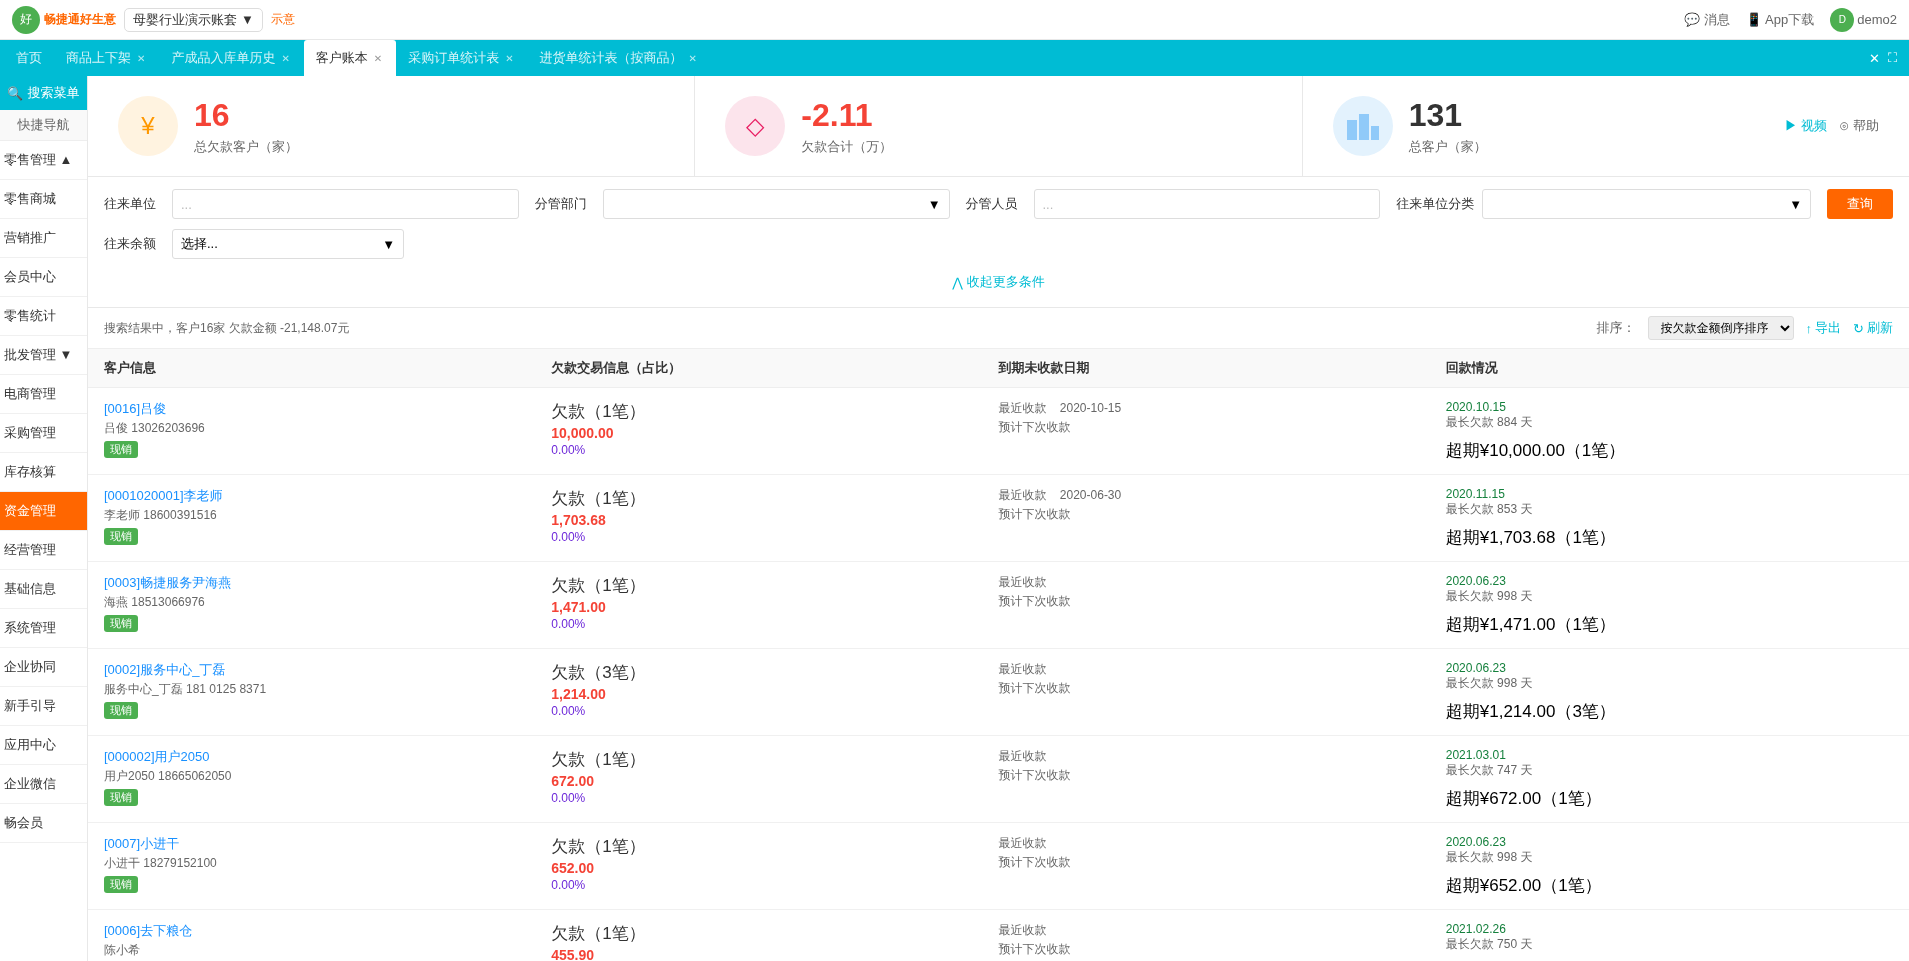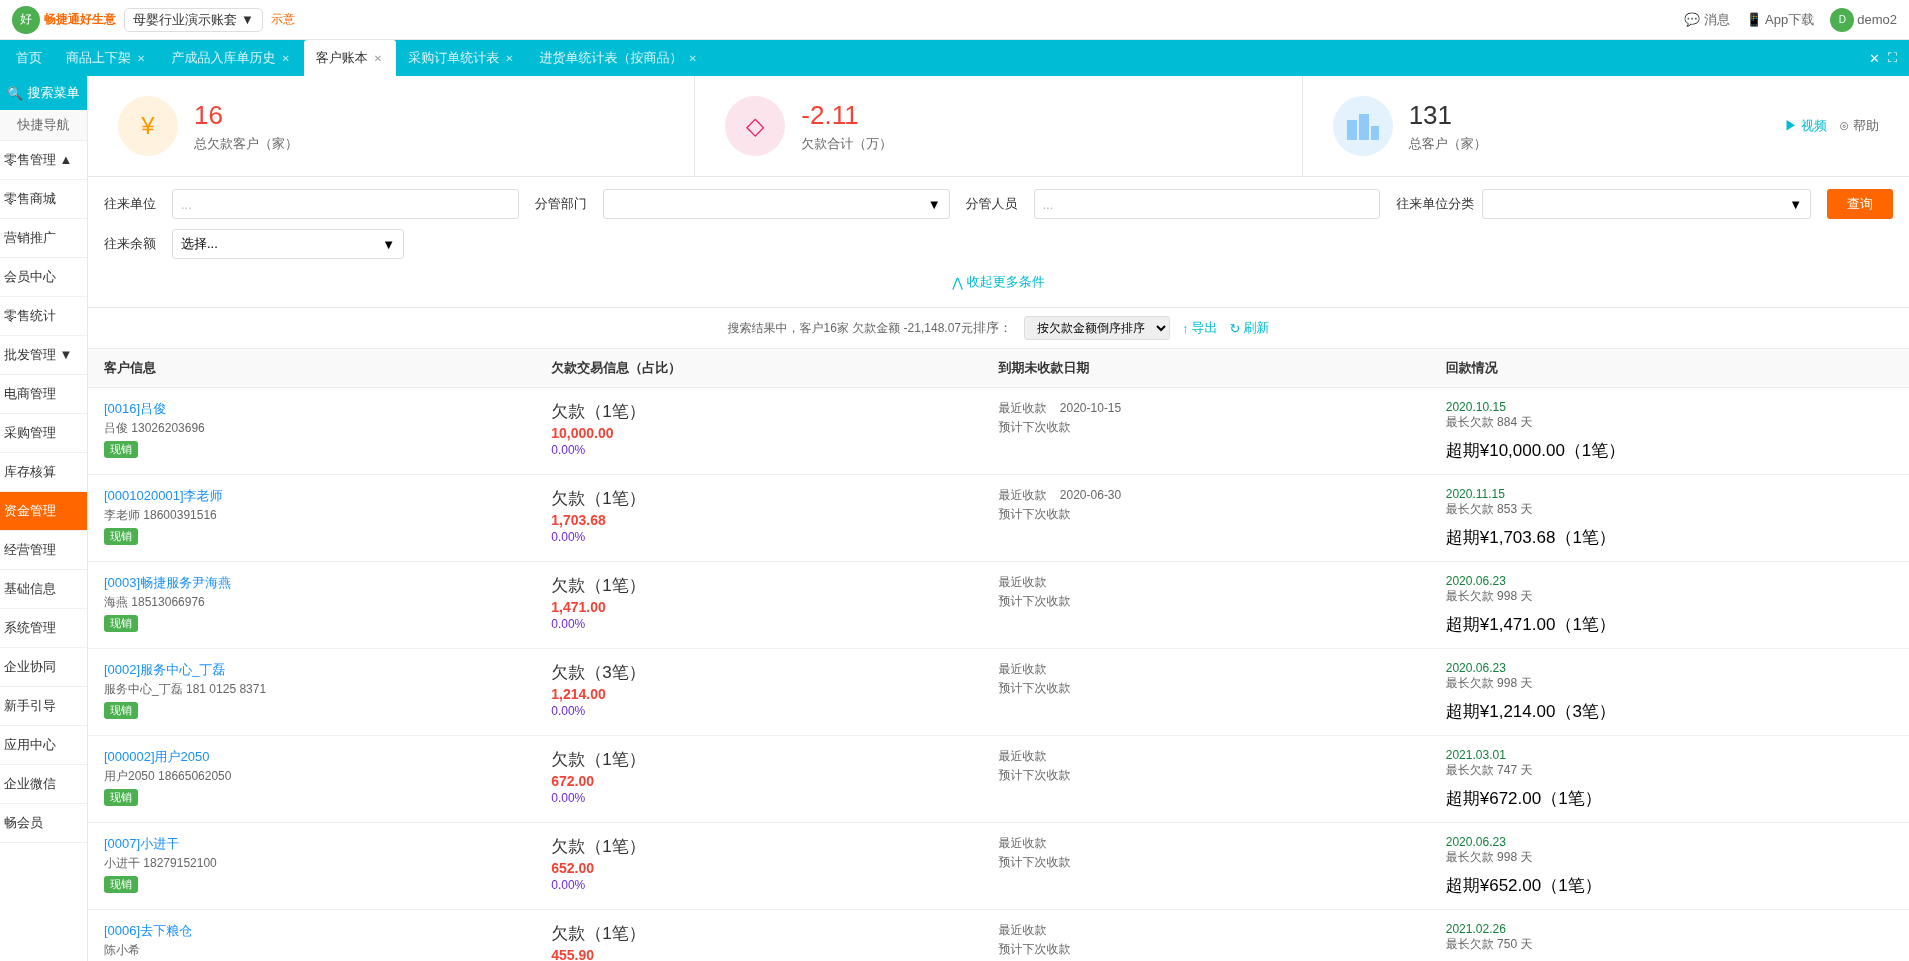--- a/index.html
+++ b/index.html
@@ -45,7 +45,7 @@
     .stat-icon.orange { background: #fff3e0; color: #ff9800; }
     .stat-icon.pink { background: #fce4ec; color: #e91e63; }
     .stat-icon.blue { background: #e3f2fd; color: #2196F3; }
-    .stat-value { font-size: 26px; font-weight: normal; }
+    .stat-value { font-size: 32px; font-weight: bold; }
     .stat-value.red { color: #f44336; }
     .stat-value.dark { color: #333; }
     .stat-label { font-size: 13px; color: #666; margin-top: 4px; }

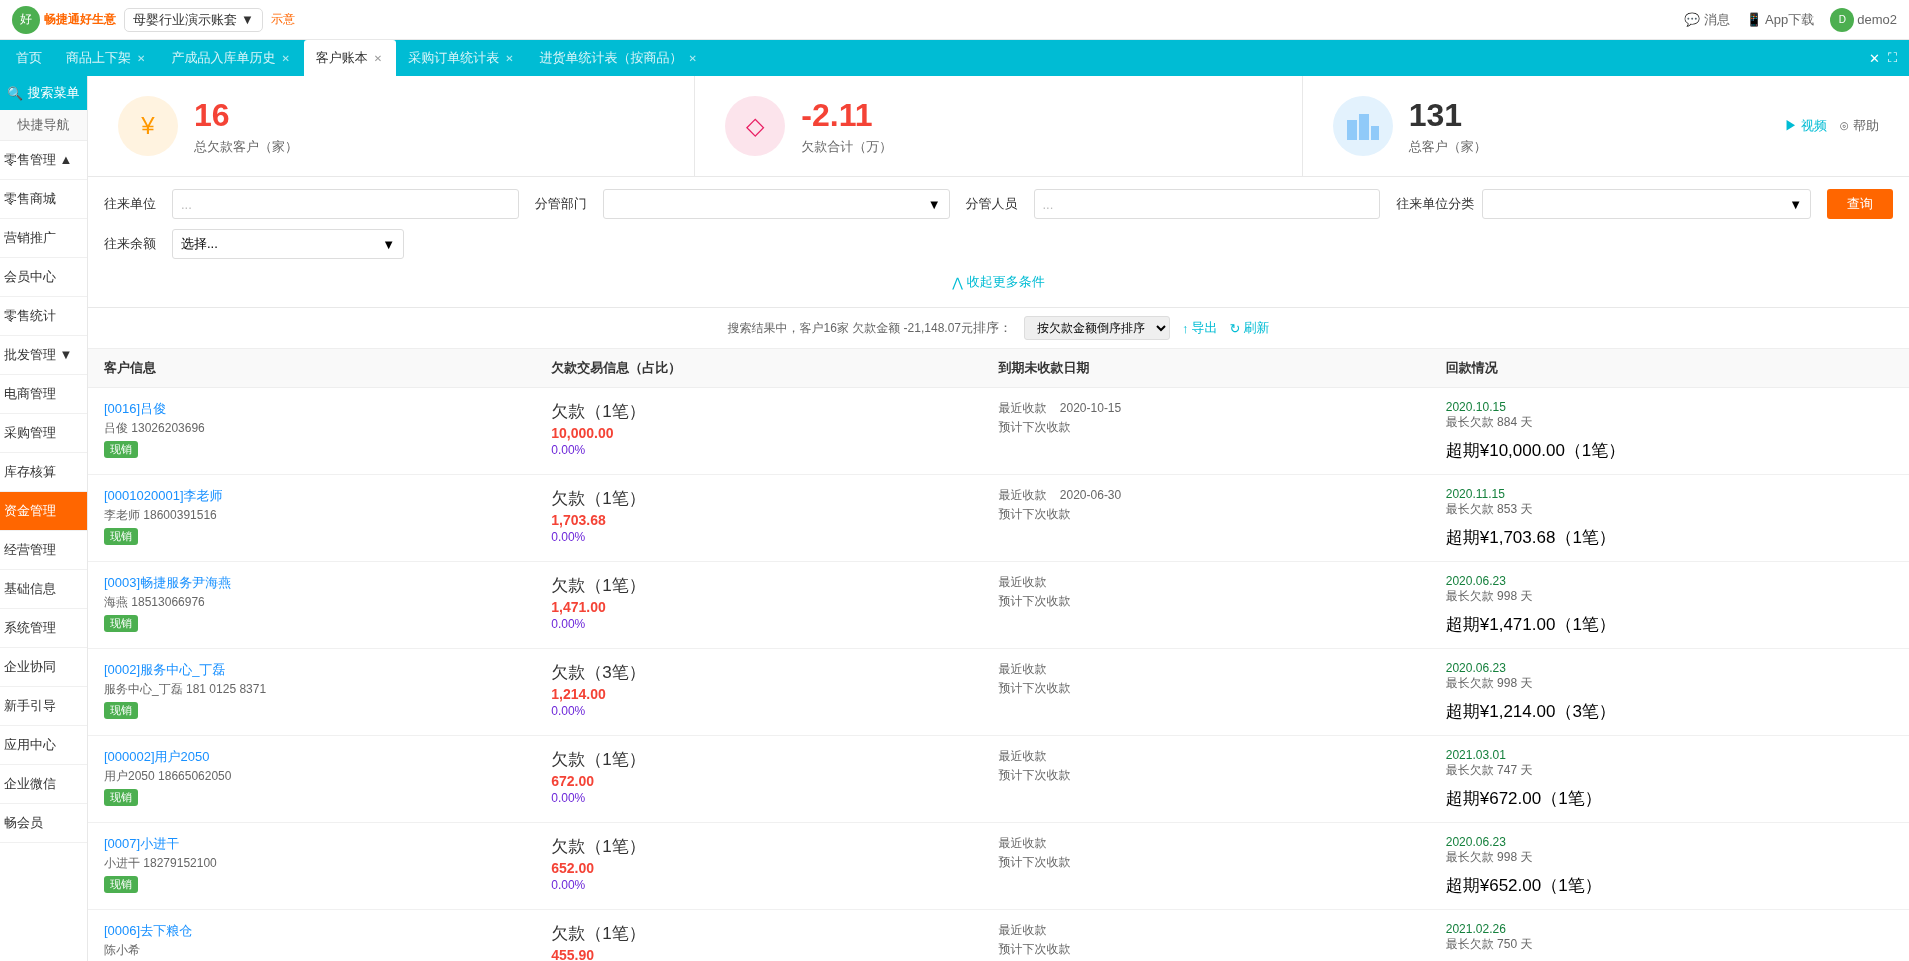--- a/index.html
+++ b/index.html
@@ -63,7 +63,7 @@
     .collapse-btn { text-align: center; color: #00BCD4; font-size: 12px; cursor: pointer; padding: 4px 0; display: flex; align-items: center; justify-content: center; gap: 4px; }
 
     
-    .results-bar { display: flex; align-items: center; justify-content: center; padding: 8px 16px; background: #fff; border-bottom: 1px solid #eee; }
+    .results-bar { display: flex; align-items: center; justify-content: space-between; padding: 8px 16px; background: #fff; border-bottom: 1px solid #eee; }
     .results-info { font-size: 12px; color: #666; }
     .results-actions { display: flex; align-items: center; gap: 12px; font-size: 12px; color: #666; }
     .sort-select { border: 1px solid #ddd; border-radius: 3px; padding: 3px 8px; font-size: 12px; }

